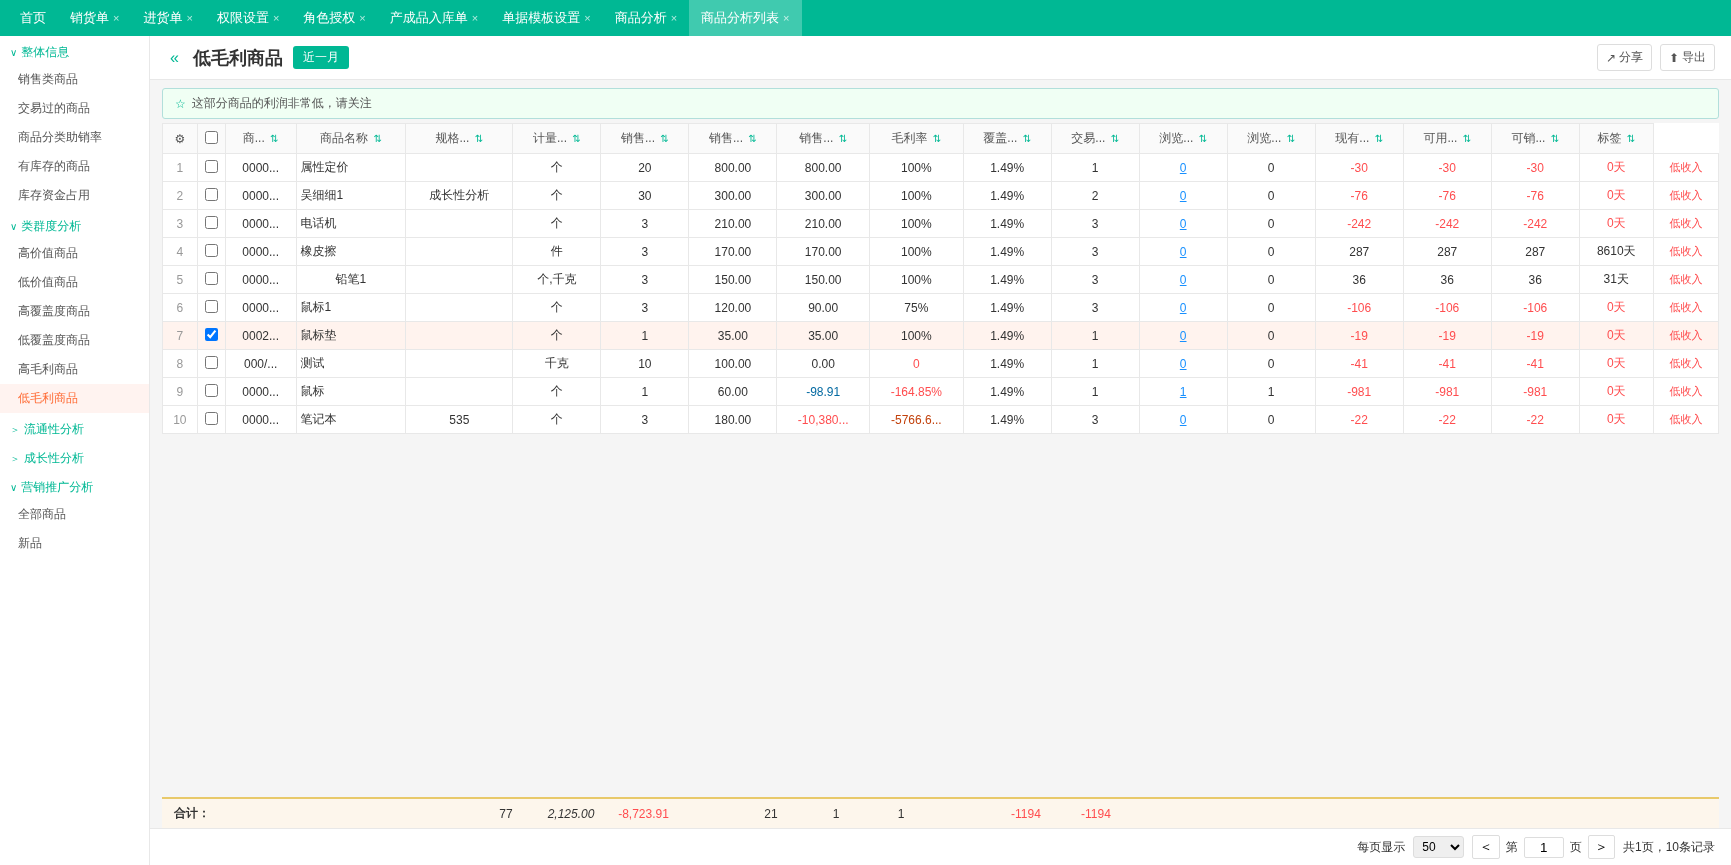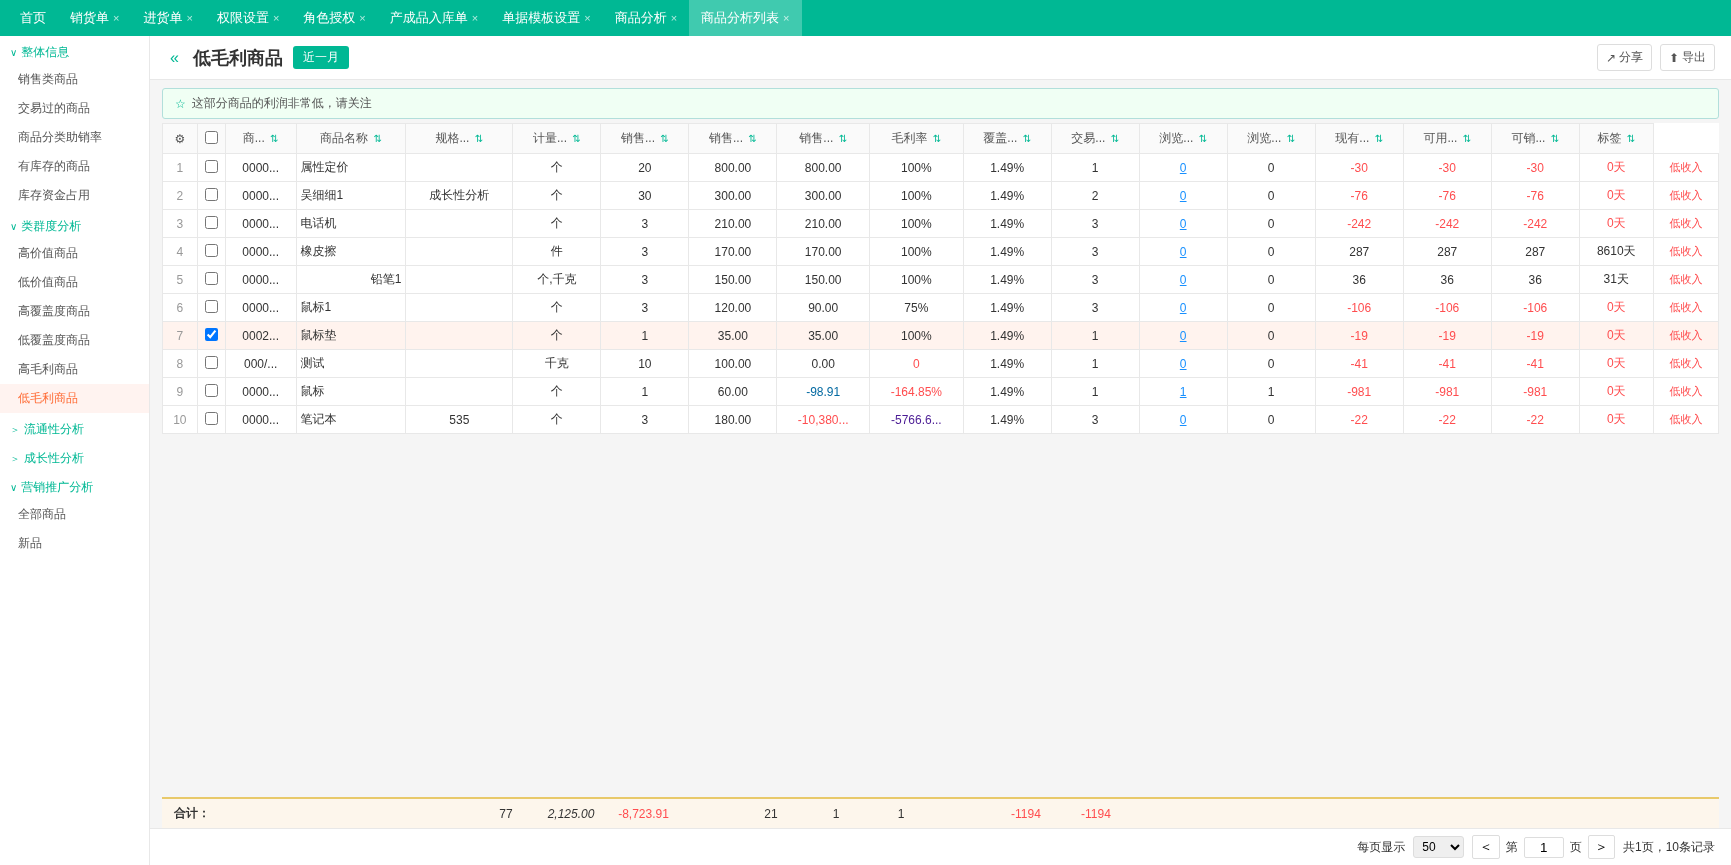--- a/index.html
+++ b/index.html
@@ -252,7 +252,7 @@
     <td style="color:#999;">5</td>
     <td class="checkbox-col"><input type="checkbox" style=""></td>
     <td>0000...</td>
-    <td style="text-align:right;">铅笔1</td>
+    <td style="text-align:center;">铅笔1</td>
     <td></td>
     <td>个,千克</td>
     <td>3</td>

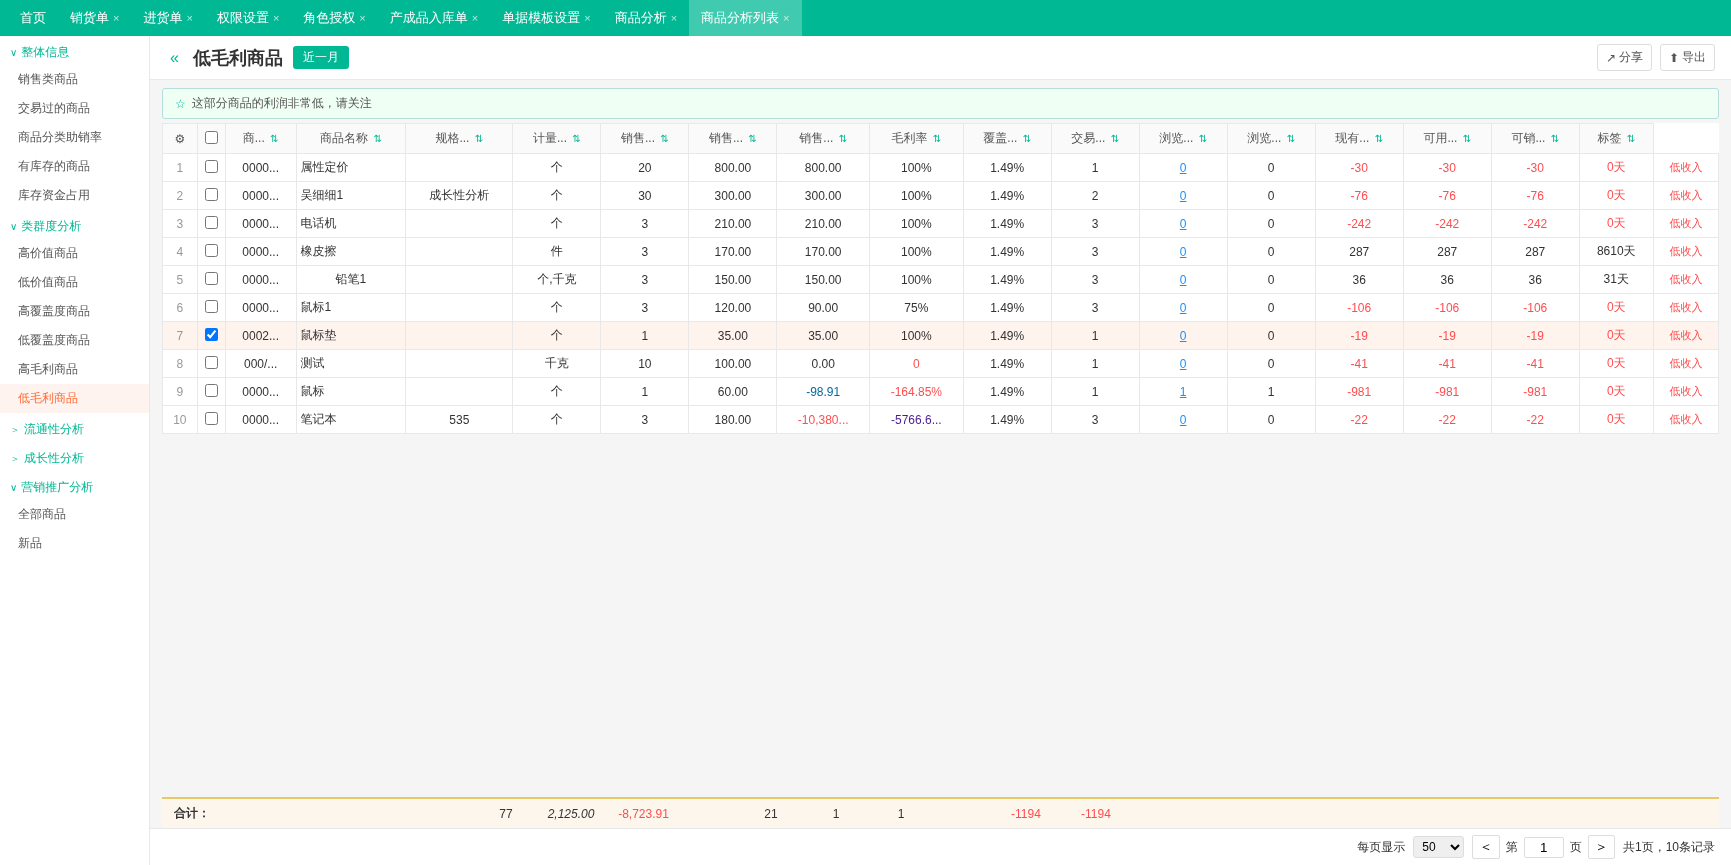--- a/index.html
+++ b/index.html
@@ -363,7 +363,7 @@
     <td>3</td>
     <td>180.00</td>
     <td style="color:#ff4d4f;">-10,380...</td>
-    <td style="color:#4c1d95;">-5766.6...</td>
+    <td style="color:#c2410c;">-5766.6...</td>
     <td>1.49%</td>
     <td>3</td>
     <td class="link">0</td>

